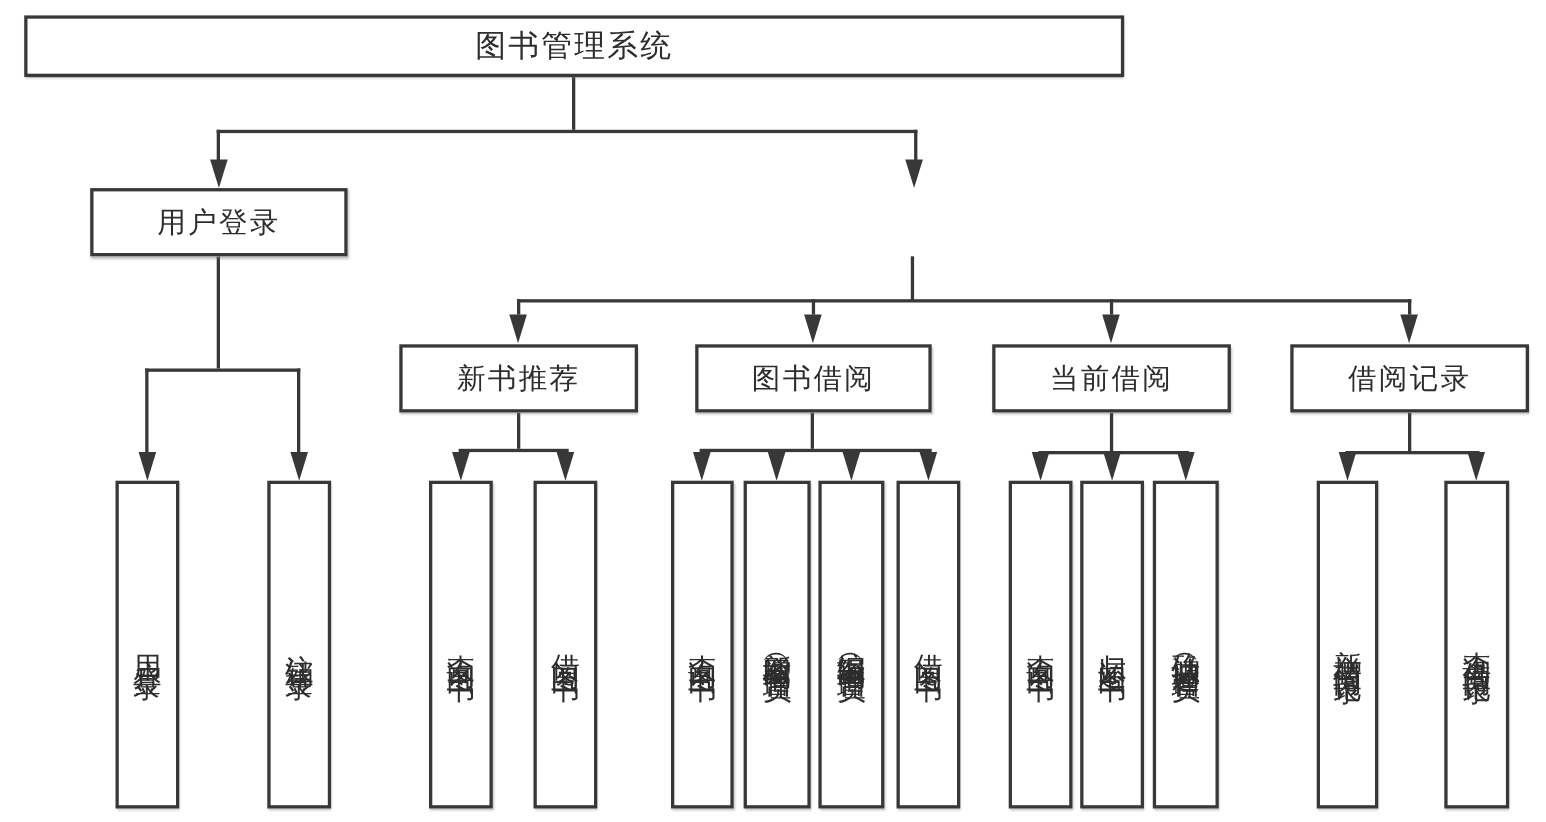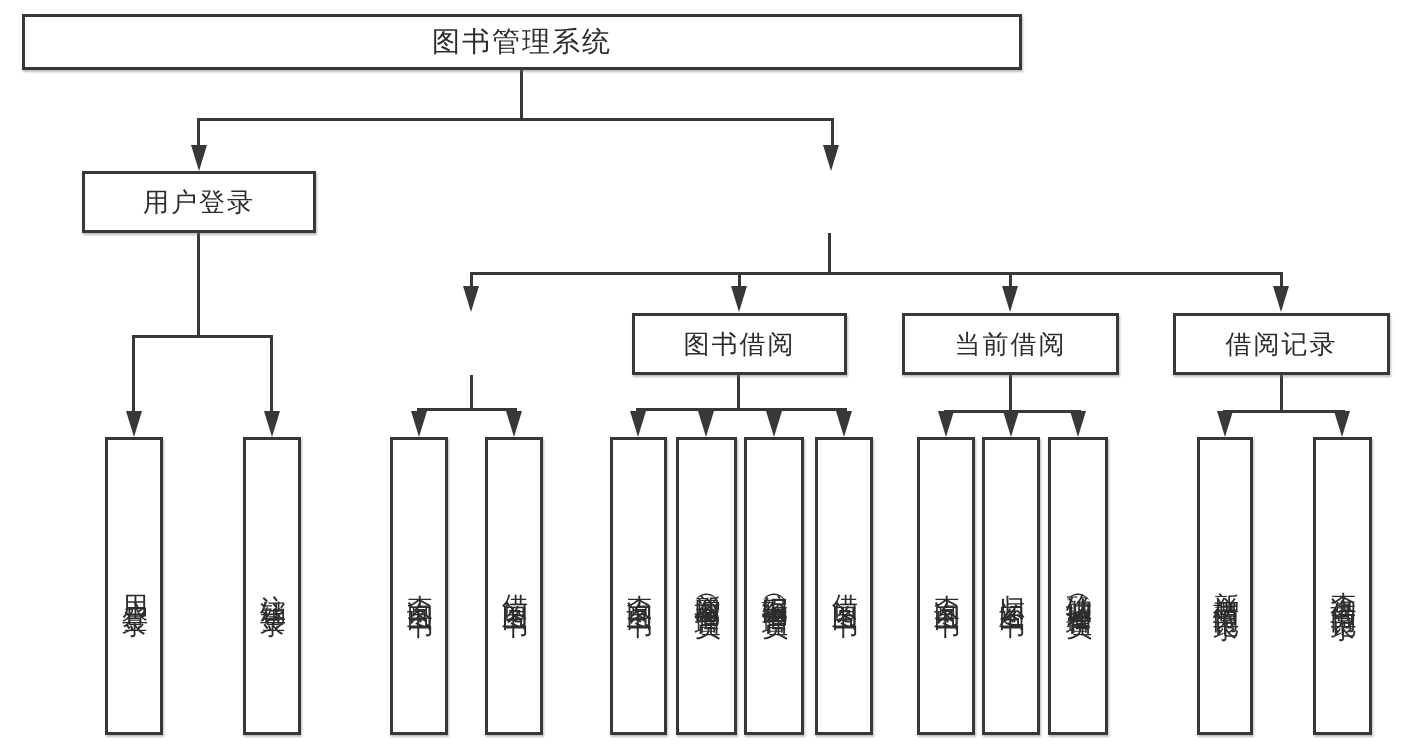--- a/index.html
+++ b/index.html
@@ -5,7 +5,7 @@
   html,body{margin:0;padding:0;background:#ffffff;}
   #stage{
     position:relative;width:1405px;height:747px;background:#ffffff;overflow:hidden;
-    font-family:Liberation Mono, monospace;
+    font-family:Liberation Serif, serif;
   }
   
   .node{

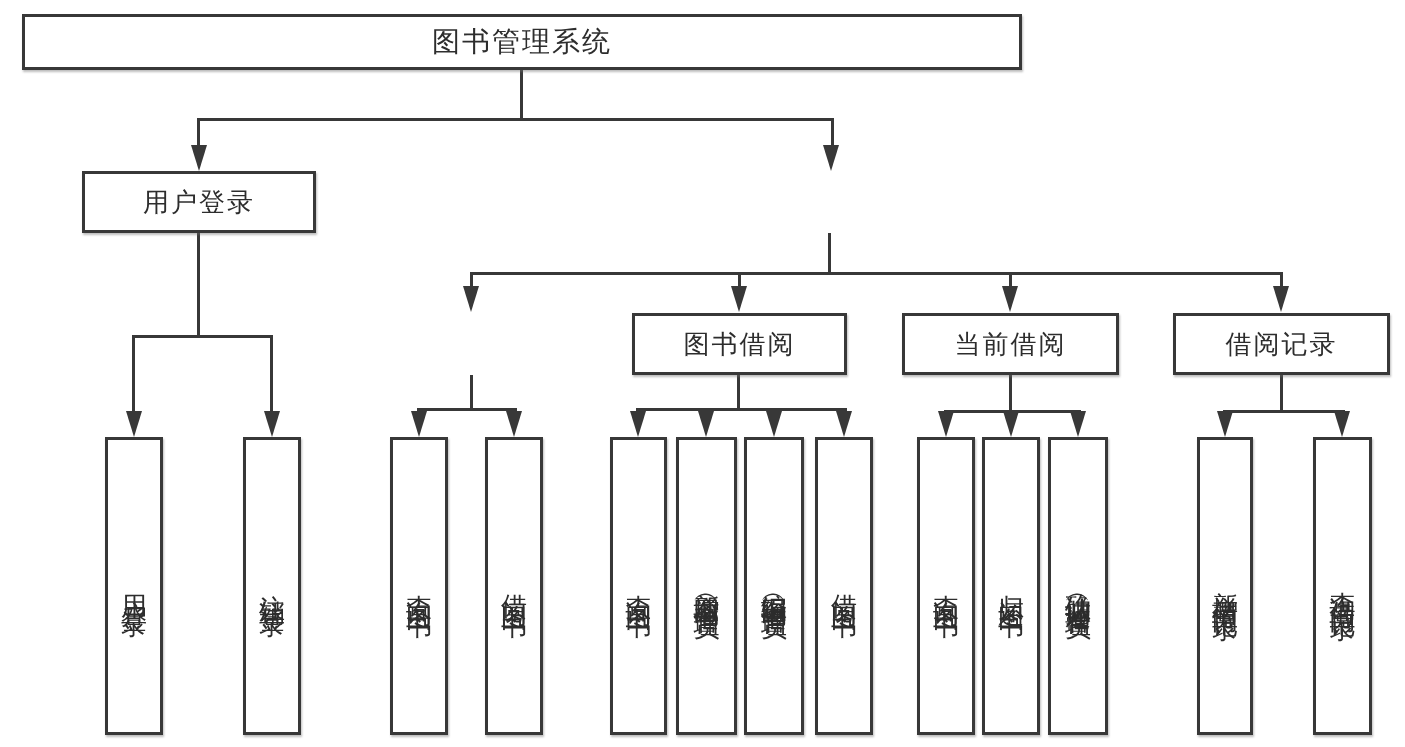--- a/index.html
+++ b/index.html
@@ -115,6 +115,9 @@
     <span>用户登录</span>
   </div>
 
+  <div class="node hnode" id="b-l3-0">
+    <span>新书推荐</span>
+  </div>
   <div class="node hnode" id="b-l3-2">
     <span>当前借阅</span>
   </div>

